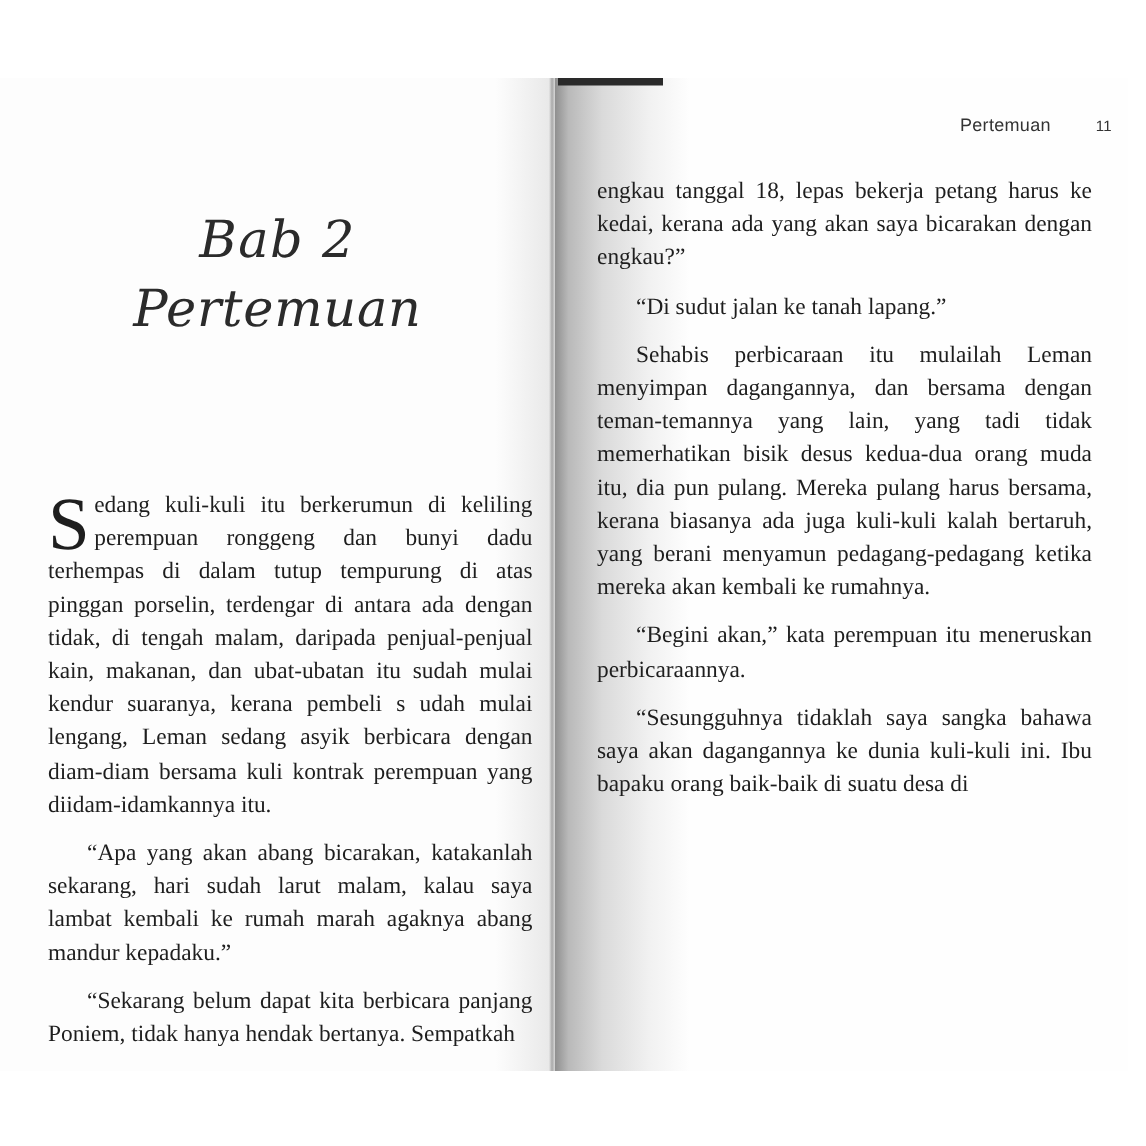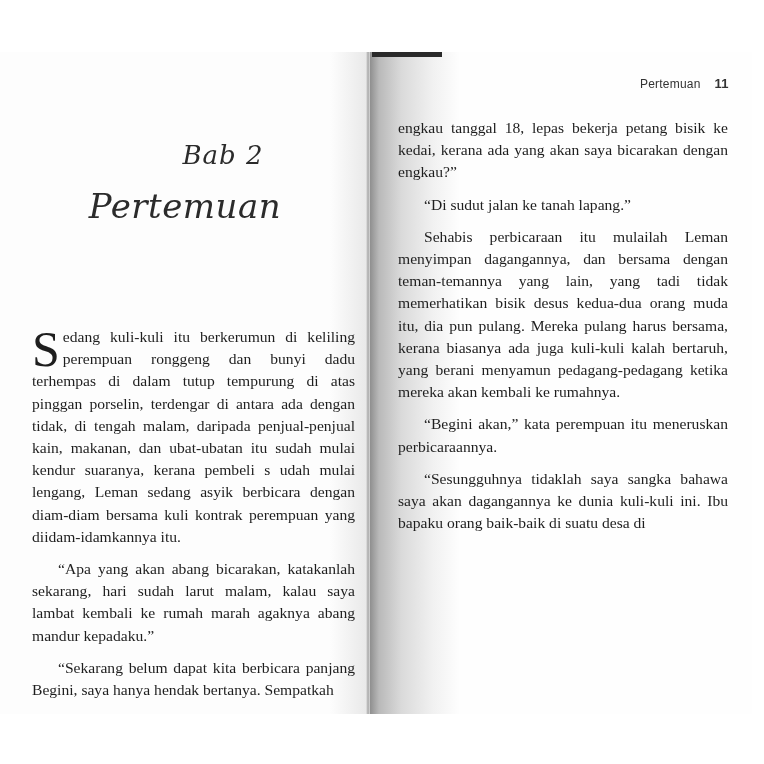--- a/index.html
+++ b/index.html
@@ -29,7 +29,7 @@
 
   .running-head { position:absolute; left:640px; top:76px; font-family:"Liberation Sans", sans-serif;
     font-size:12px; color:#333; letter-spacing:0.2px; }
-  .running-head .page-num { margin-left:14px; font-size:13px;font-weight:bold; }
+  .running-head .page-num { margin-left:30px; font-size:10px; }
   .right-body { position:absolute; left:398px; top:117px; width:330px; }
 </style>
 </head>

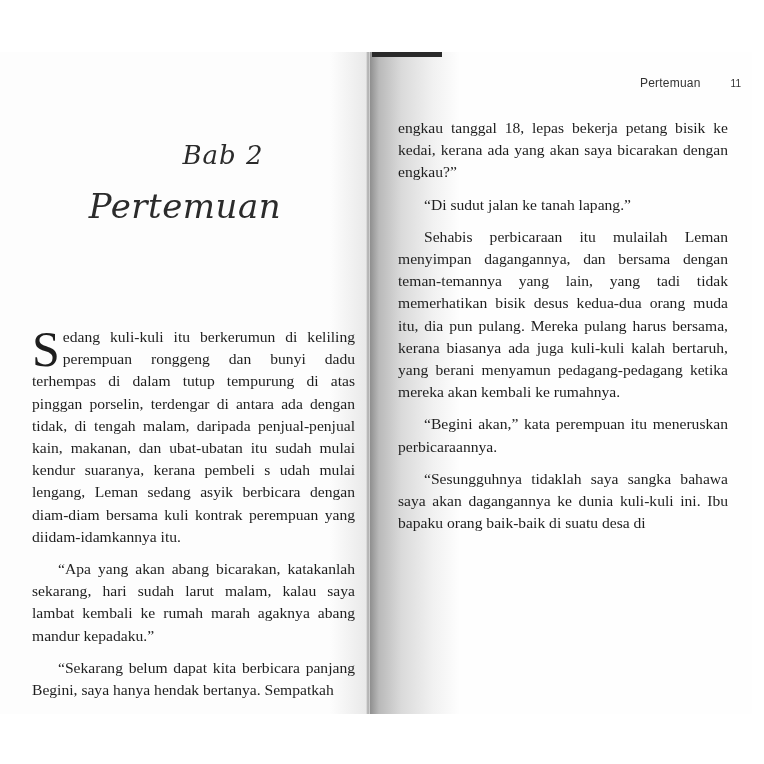--- a/index.html
+++ b/index.html
@@ -58,7 +58,7 @@
   </div>
 
   <div class="body-text right-body">
-    <p class="no-indent">engkau tanggal 18, lepas bekerja petang bisik ke kedai, kerana ada yang akan saya bicarakan dengan engkau?”</p>
+    <p class="no-indent">engkau tanggal 18, lepas bekerja petang harus ke kedai, kerana ada yang akan saya bicarakan dengan engkau?”</p>
     <p>“Di sudut jalan ke tanah lapang.”</p>
     <p>Sehabis perbicaraan itu mulailah Leman menyimpan dagangannya, dan bersama dengan teman-temannya yang lain, yang tadi tidak memerhatikan bisik desus kedua-dua orang muda itu, dia pun pulang. Mereka pulang harus bersama, kerana biasanya ada juga kuli-kuli kalah bertaruh, yang berani menyamun pedagang-pedagang ketika mereka akan kembali ke rumahnya.</p>
     <p>“Begini akan,” kata perempuan itu meneruskan perbicaraannya.</p>

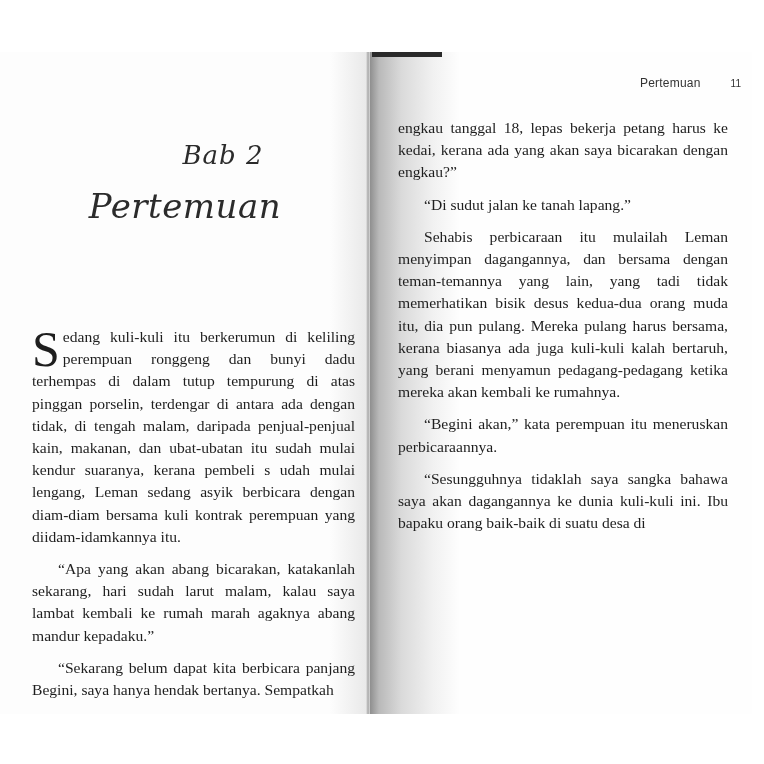--- a/index.html
+++ b/index.html
@@ -17,7 +17,7 @@
 
   .chapter-title { position:absolute; left:0; width:370px; text-align:center;
     font-family:"DejaVu Serif", serif; font-style:italic; color:#2b2b2b; }
-  .chapter-num { top:140px; font-size:26px; letter-spacing:1px;margin-left:38px; }
+  .chapter-num { top:140px; font-size:34px; letter-spacing:1px; }
   .chapter-name { top:186px; font-size:34px; letter-spacing:0.5px; }
 
   .body-text { font-family:"Liberation Serif", serif; font-size:15.6px; line-height:22.2px;

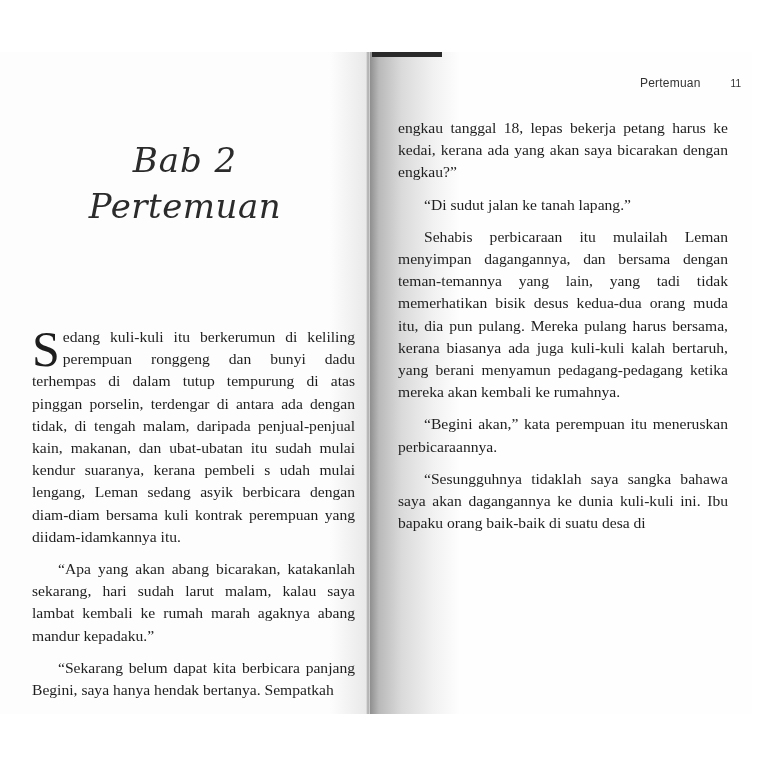--- a/index.html
+++ b/index.html
@@ -50,7 +50,7 @@
   <div class="body-text left-body">
     <p class="no-indent"><span class="dropcap">S</span><span>edang kuli-kuli itu berkerumun di keliling perempuan ronggeng dan bunyi dadu terhempas di dalam tutup tempurung di atas pinggan porselin, terdengar di antara ada dengan tidak, di tengah malam, daripada penjual-penjual kain, makanan, dan ubat-ubatan itu sudah mulai kendur suaranya, kerana pembeli s udah mulai lengang, Leman sedang asyik berbicara dengan diam-diam bersama kuli kontrak perempuan yang diidam-idamkannya itu.</span></p>
     <p>“Apa yang akan abang bicarakan, katakanlah sekarang, hari sudah larut malam, kalau saya lambat kembali ke rumah marah agaknya abang mandur kepadaku.”</p>
-    <p>“Sekarang belum dapat kita berbicara panjang Begini, saya hanya hendak bertanya. Sempatkah</p>
+    <p>“Sekarang belum dapat kita berbicara panjang Poniem, tidak hanya hendak bertanya. Sempatkah</p>
   </div>
 
   <div class="running-head">

